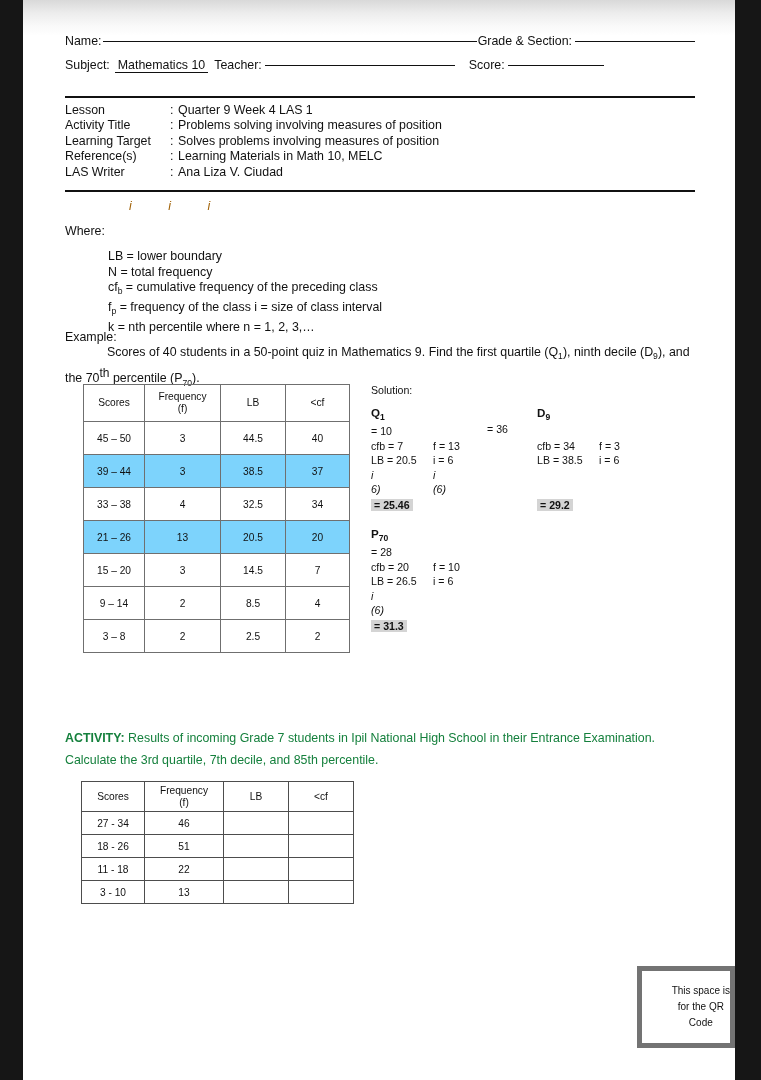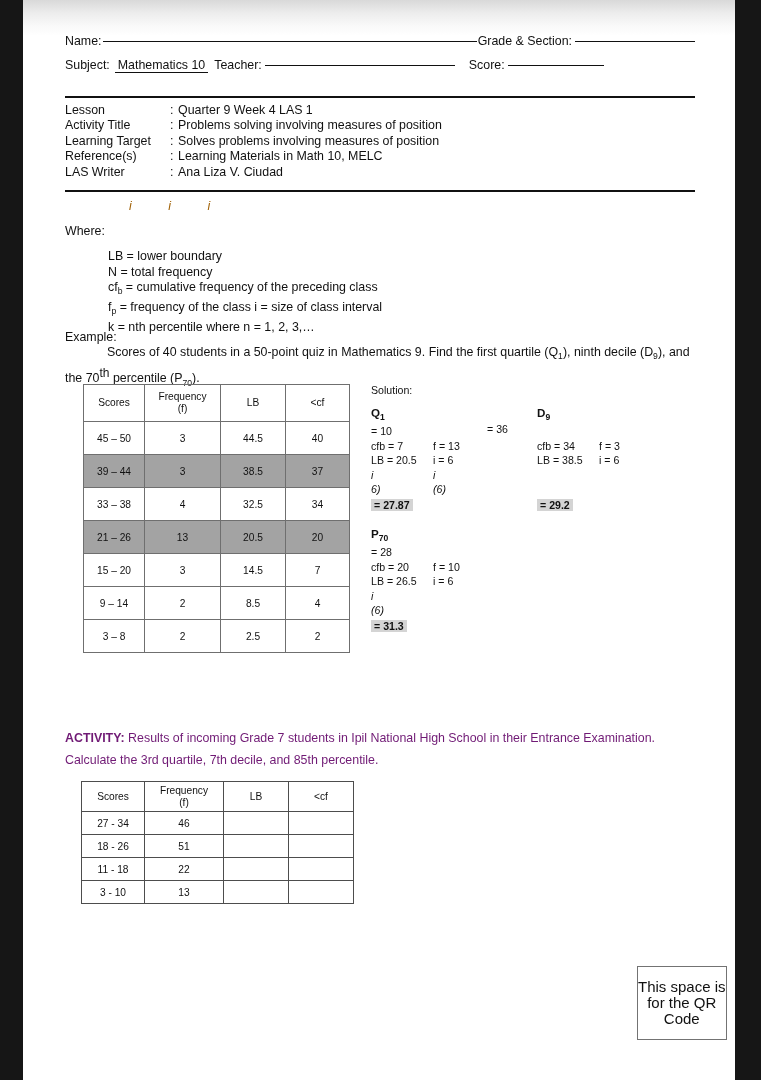--- a/index.html
+++ b/index.html
@@ -181,7 +181,7 @@
   .col-freq   { width: 75px; }
   .col-lb     { width: 64px; }
   .col-cf     { width: 63px; }
-  .row-shaded td { background: #a3a3a3; }
+  .row-shaded td { background: #7dd3fc; }
 
   
   .solution {

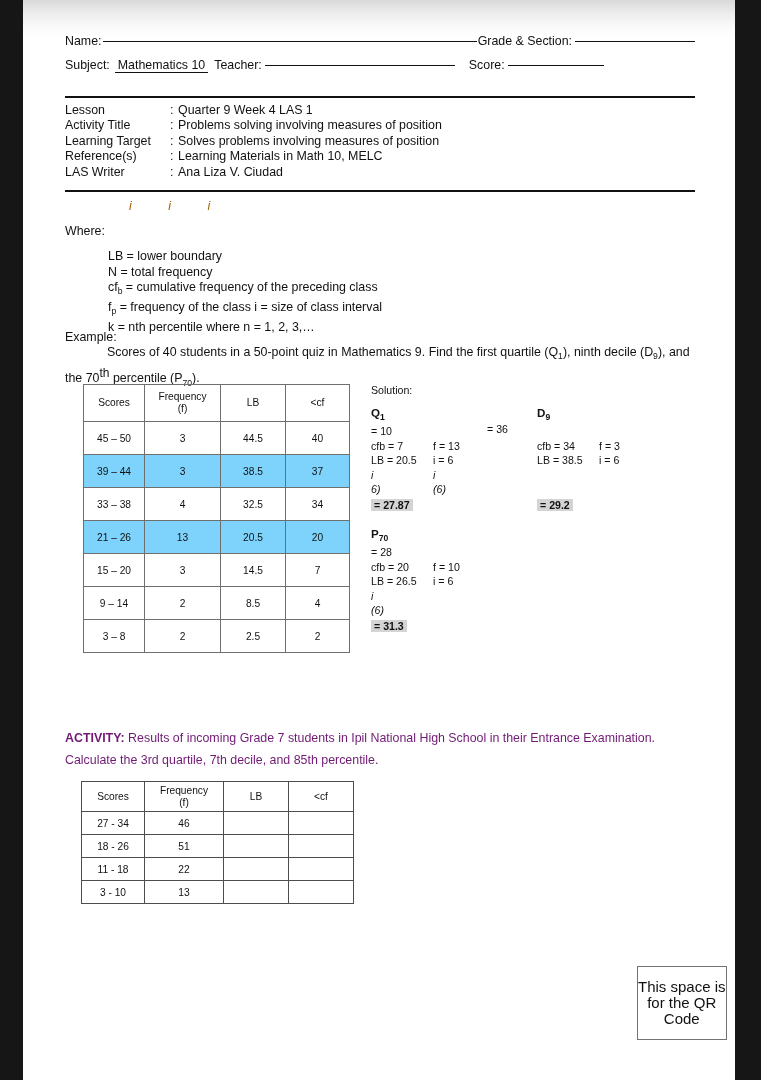--- a/index.html
+++ b/index.html
@@ -421,7 +421,7 @@
         <div class="sol-line"><span class="c2">LB = 20.5</span><span>i = 6</span></div>
         <div class="sol-line sol-ital"><span class="c2">i</span><span>i</span></div>
         <div class="sol-line sol-ital"><span class="c2">6)</span><span>(6)</span></div>
-        <div class="sol-ans">= 27.87</div>
+        <div class="sol-ans">= 25.46</div>
       </div>
 
       <div class="sol-grp grp-d">

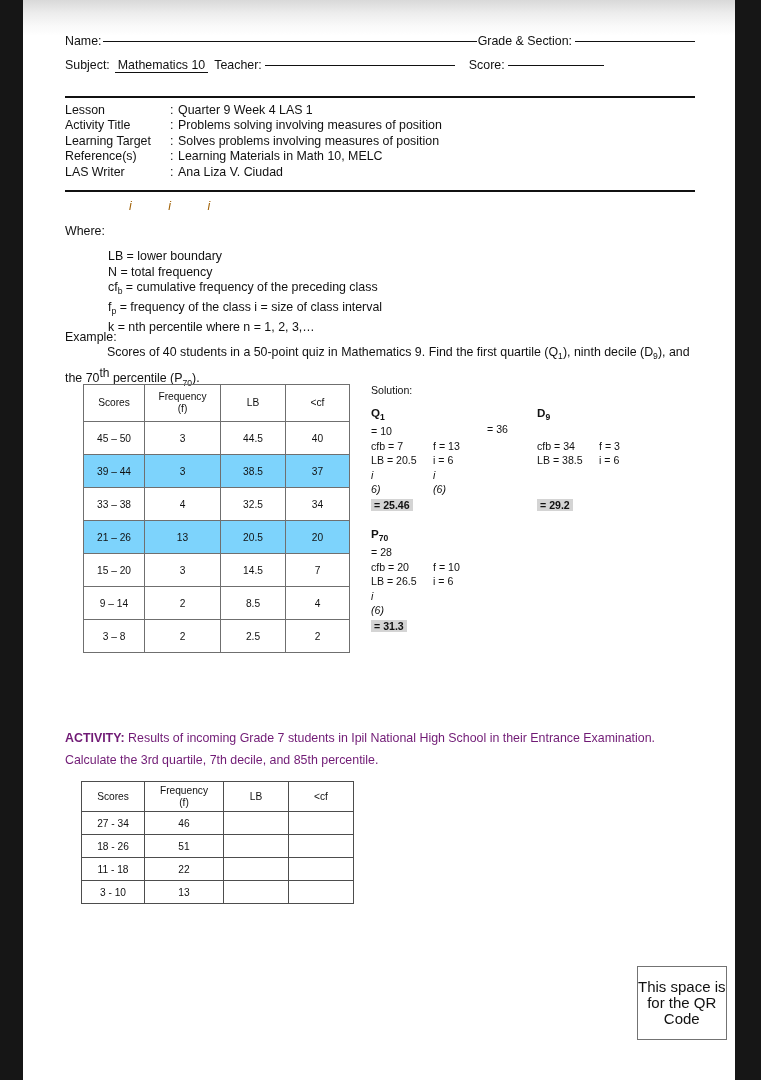--- a/index.html
+++ b/index.html
@@ -236,7 +236,7 @@
     top: 727px;
     width: 632px;
     font-size: 12.4px;
-    color: #701a75;
+    color: #15803d;
     line-height: 22px;
   }
   .activity b { font-weight: bold; }

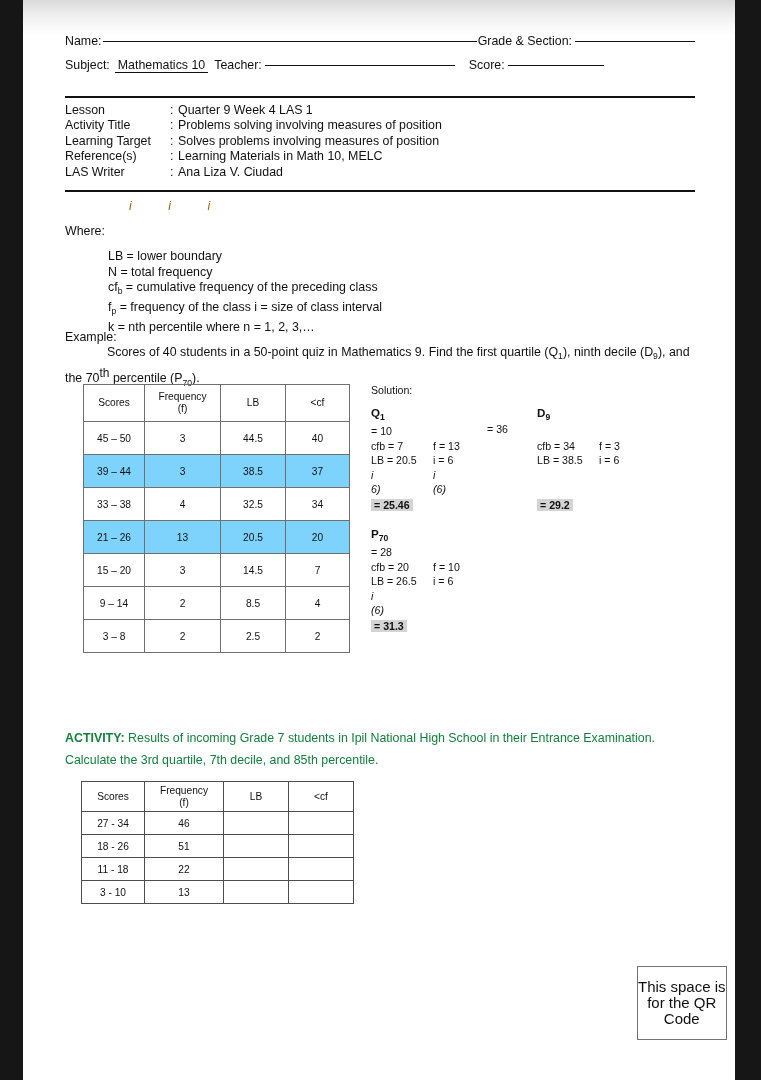--- a/index.html
+++ b/index.html
@@ -269,12 +269,12 @@
     top: 966px;
     width: 88px;
     height: 72px;
-    border: 1px solid #737373;
+    border: 5px solid #737373;
     display: flex;
     align-items: center;
-    justify-content: flex-start;
+    justify-content: flex-end;
     text-align: center;
-    font-size: 15px;
+    font-size: 10px;
     line-height: 16px;
     color: #111;
   }

